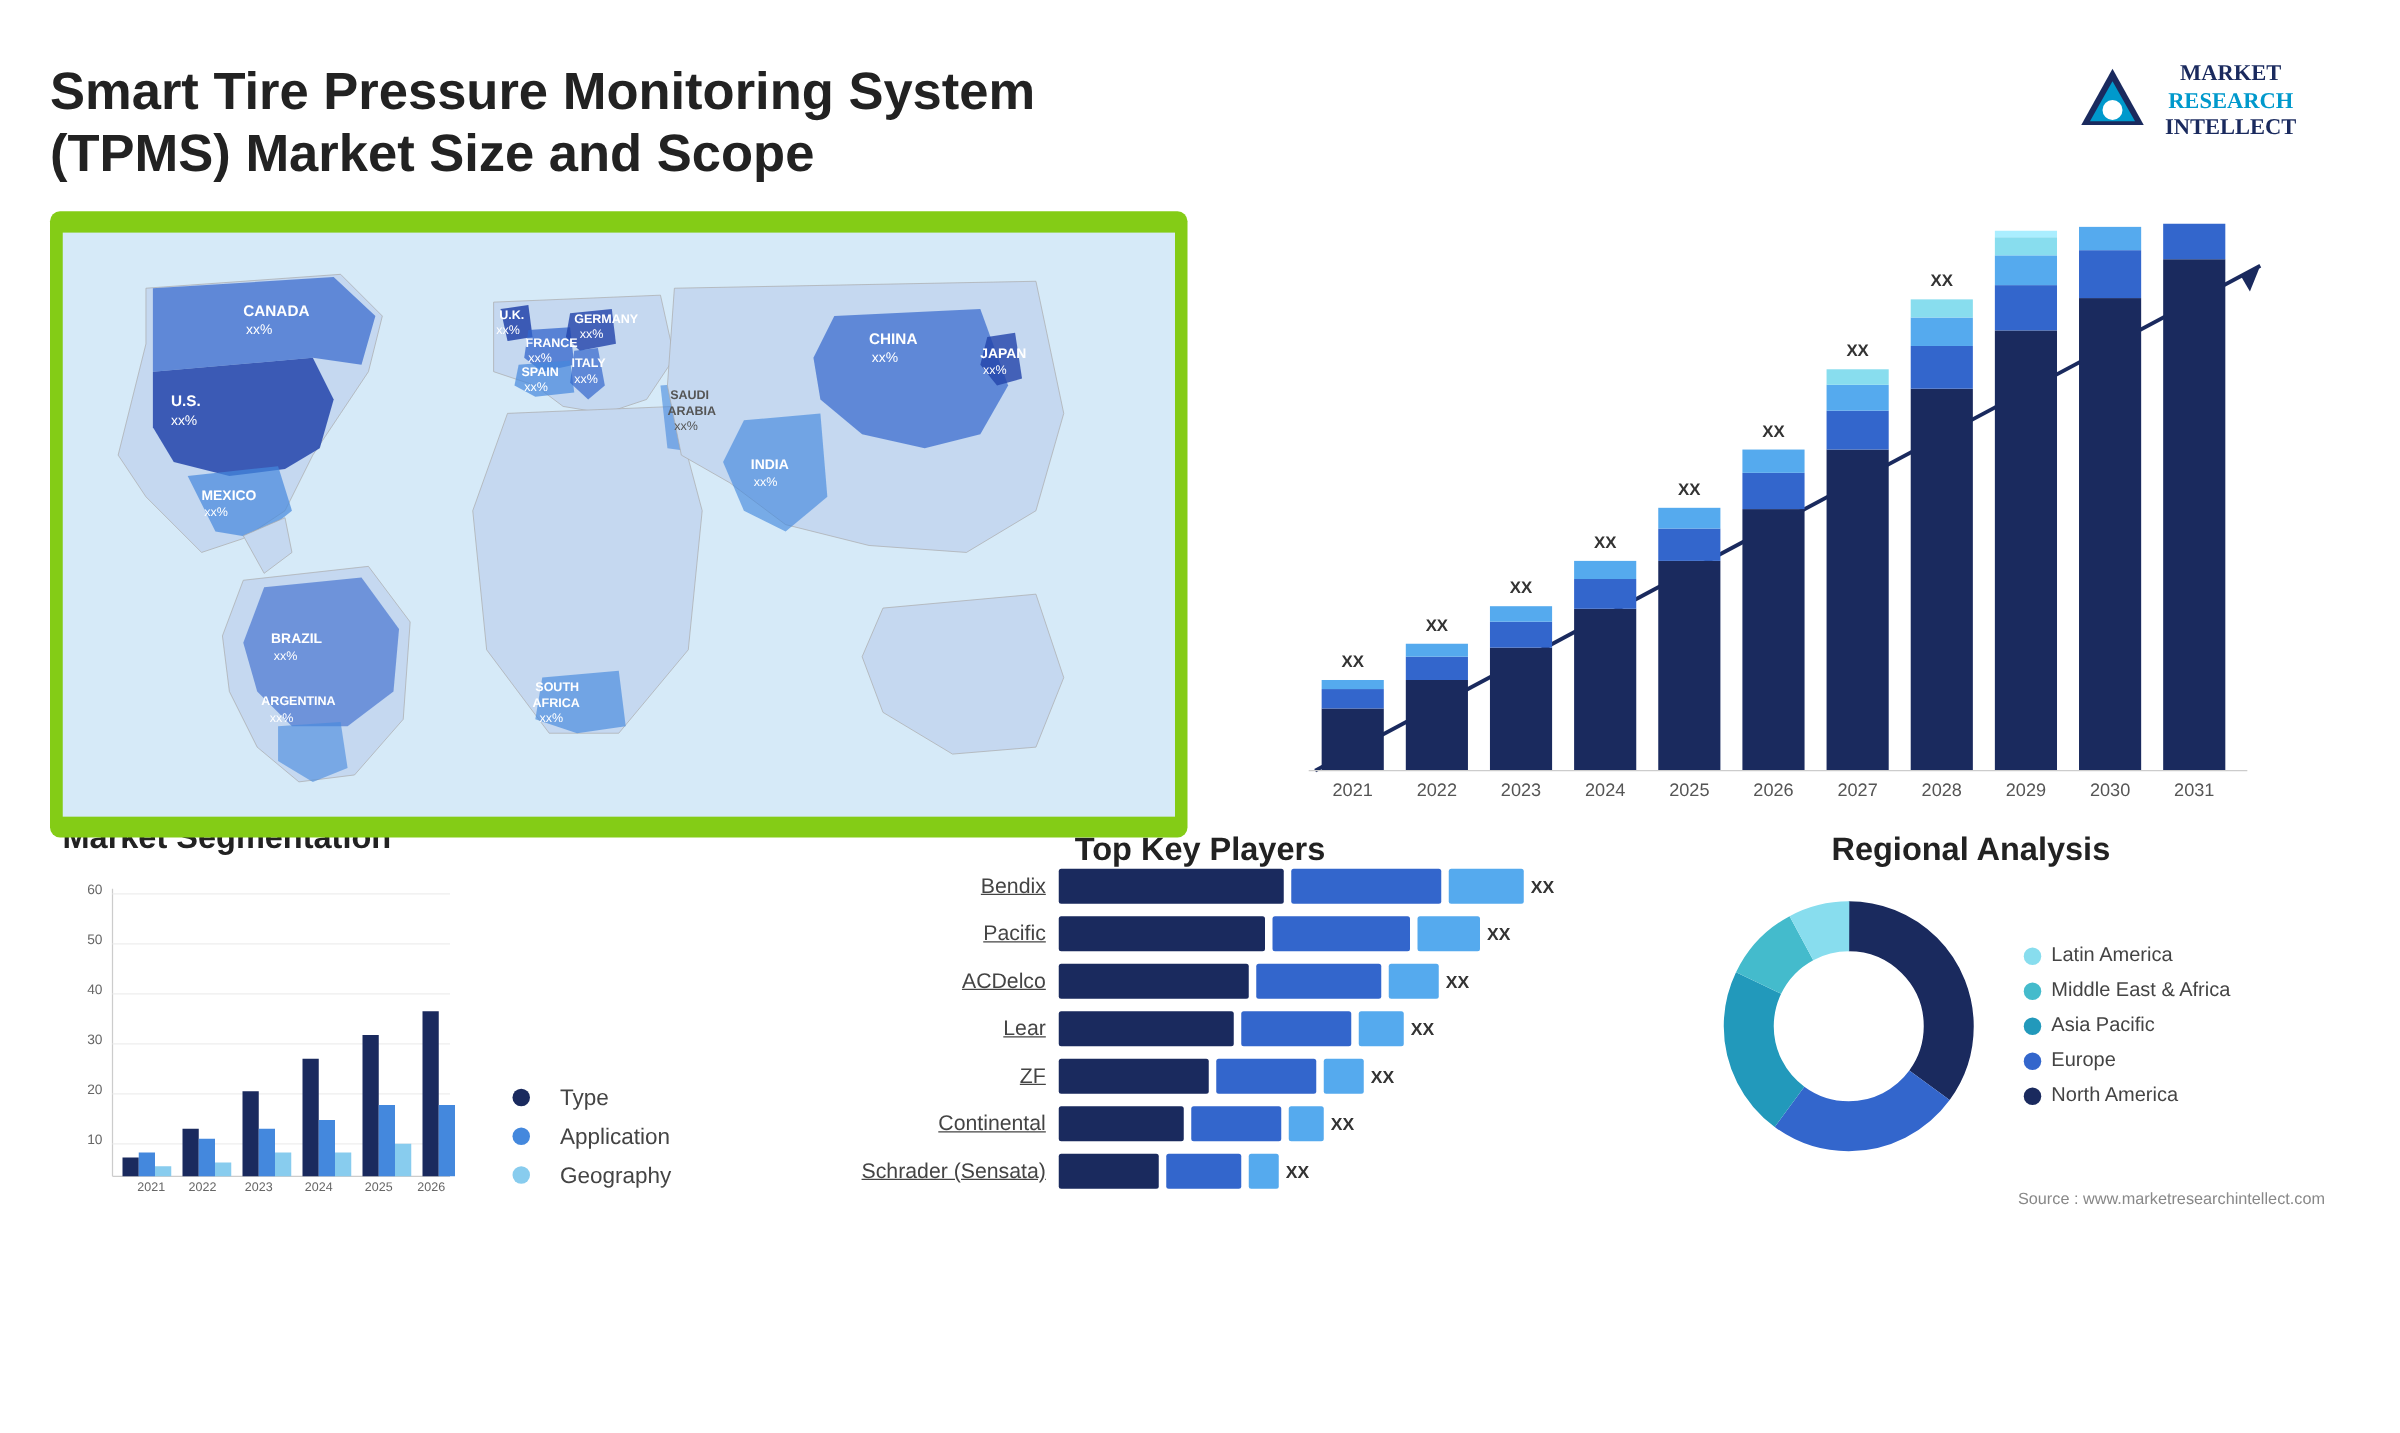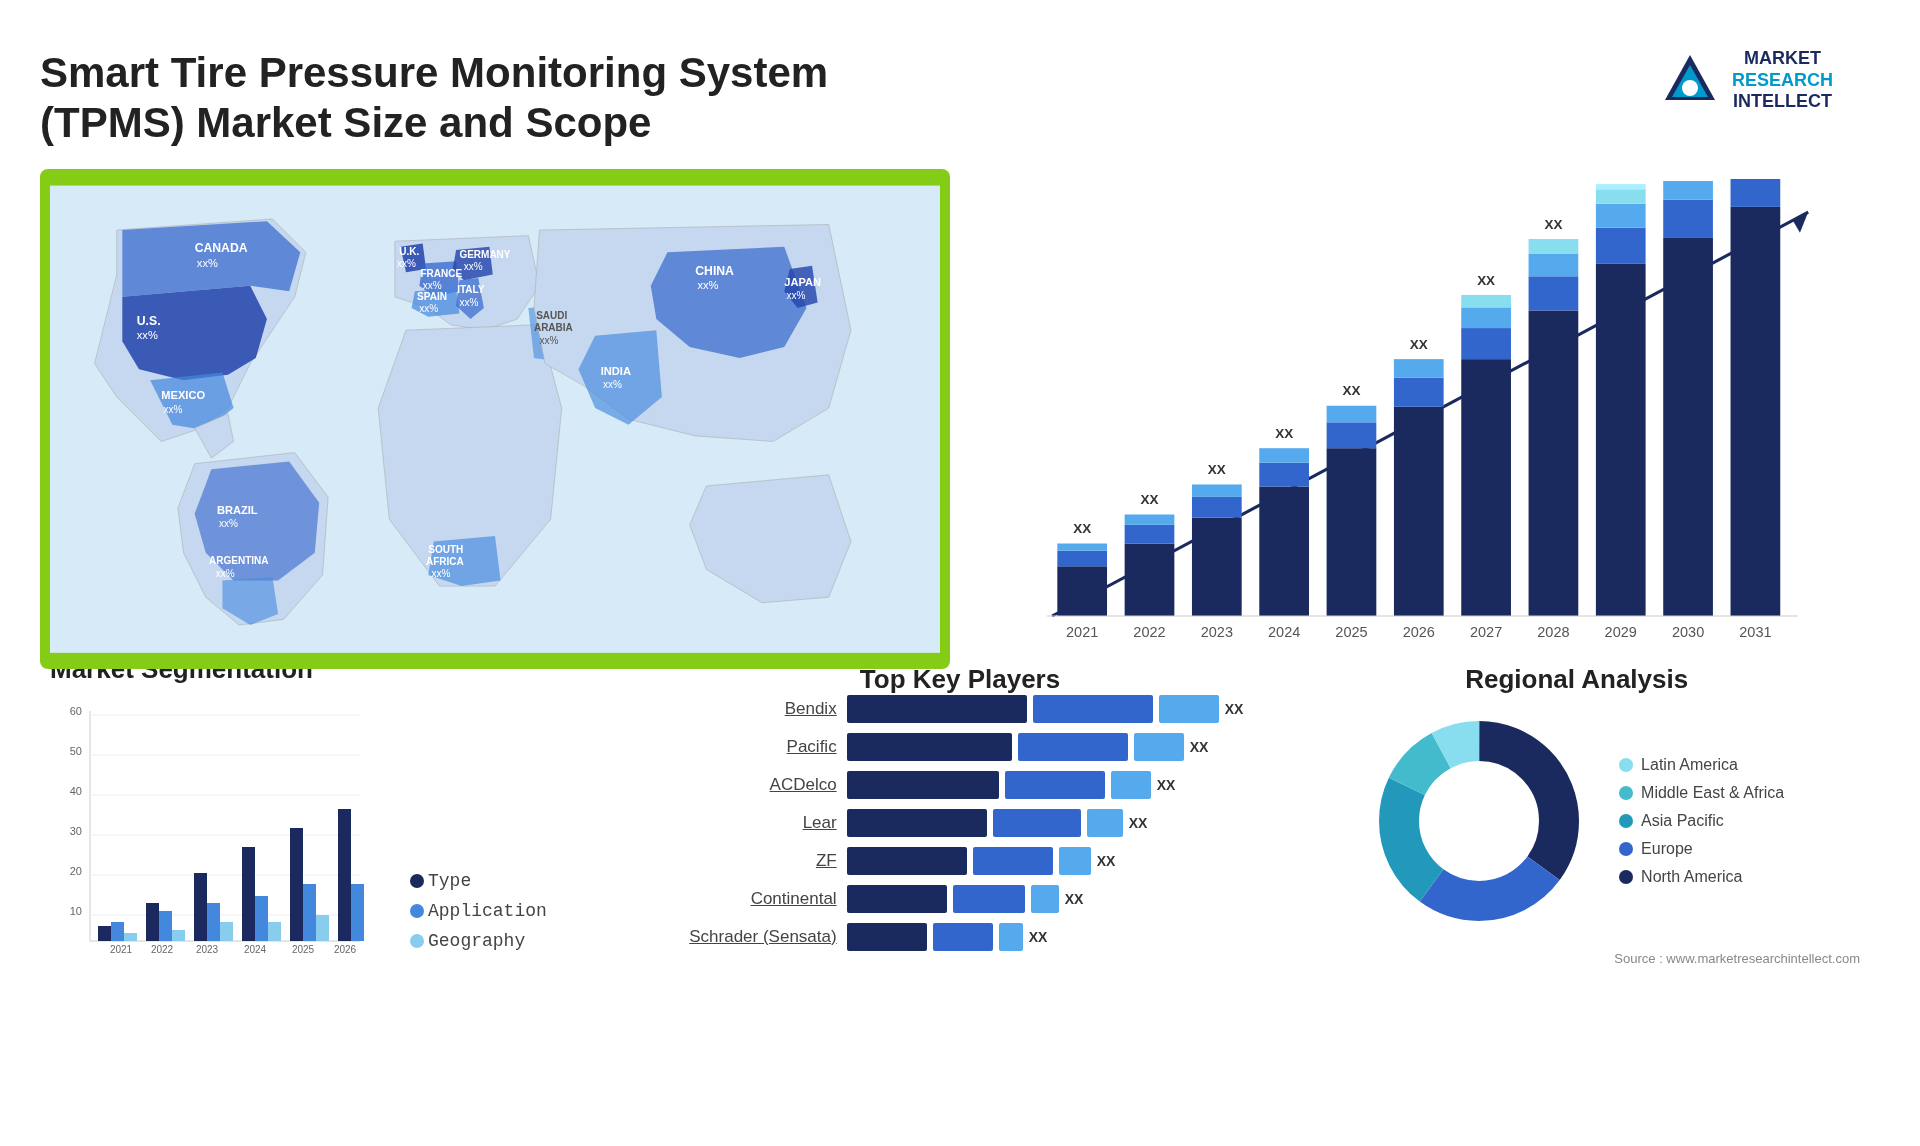--- a/index.html
+++ b/index.html
@@ -36,6 +36,7 @@
       align-items: center;
       gap: 12px;
       min-width: 220px;
+      font-family: Liberation Serif, serif;
     }
     .logo-icon {
       width: 60px;

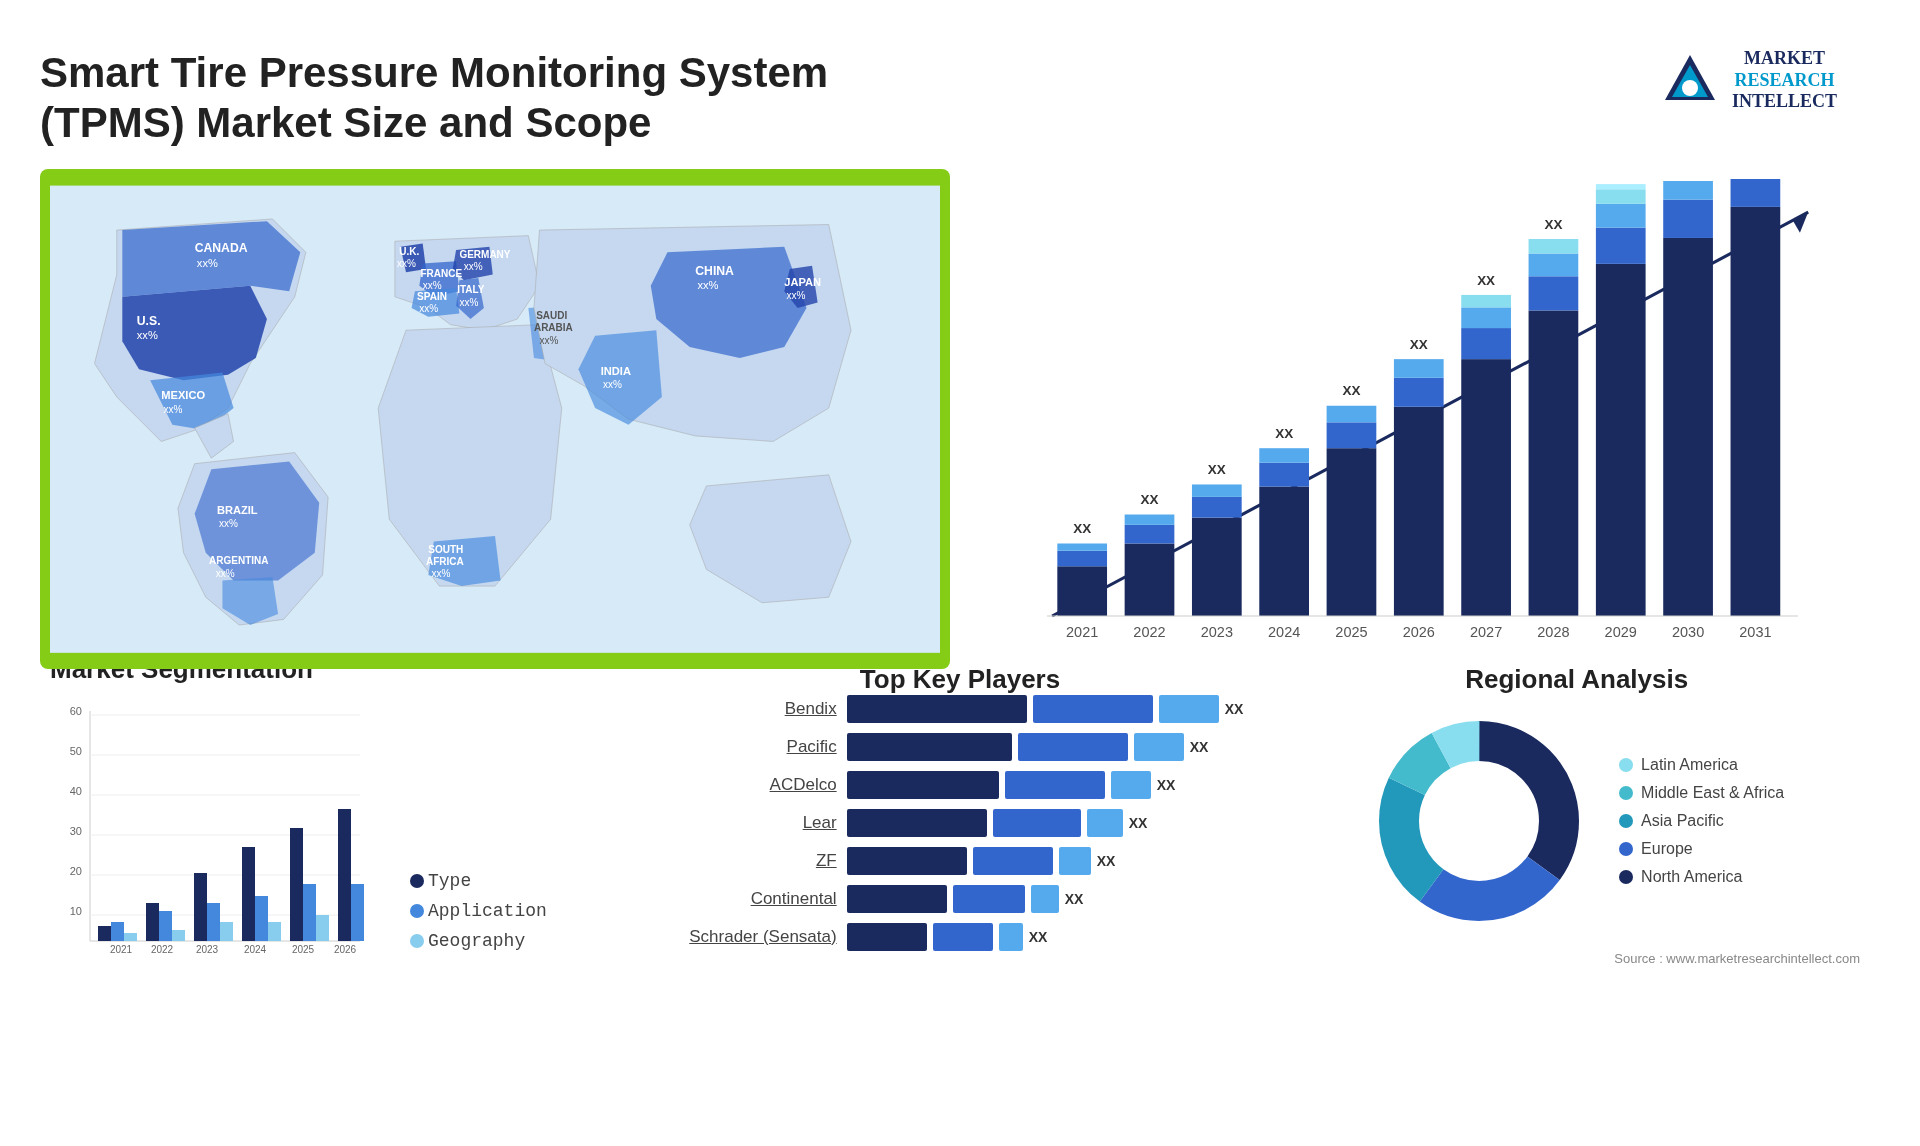--- a/index.html
+++ b/index.html
@@ -93,10 +93,9 @@
     .legend-item {
       display: flex;
       align-items: center;
-      gap: 4px;
+      gap: 24px;
       font-size: 18px;
       color: #444;
-      font-family: Liberation Mono, monospace;
     }
     .legend-dot {
       width: 14px;

